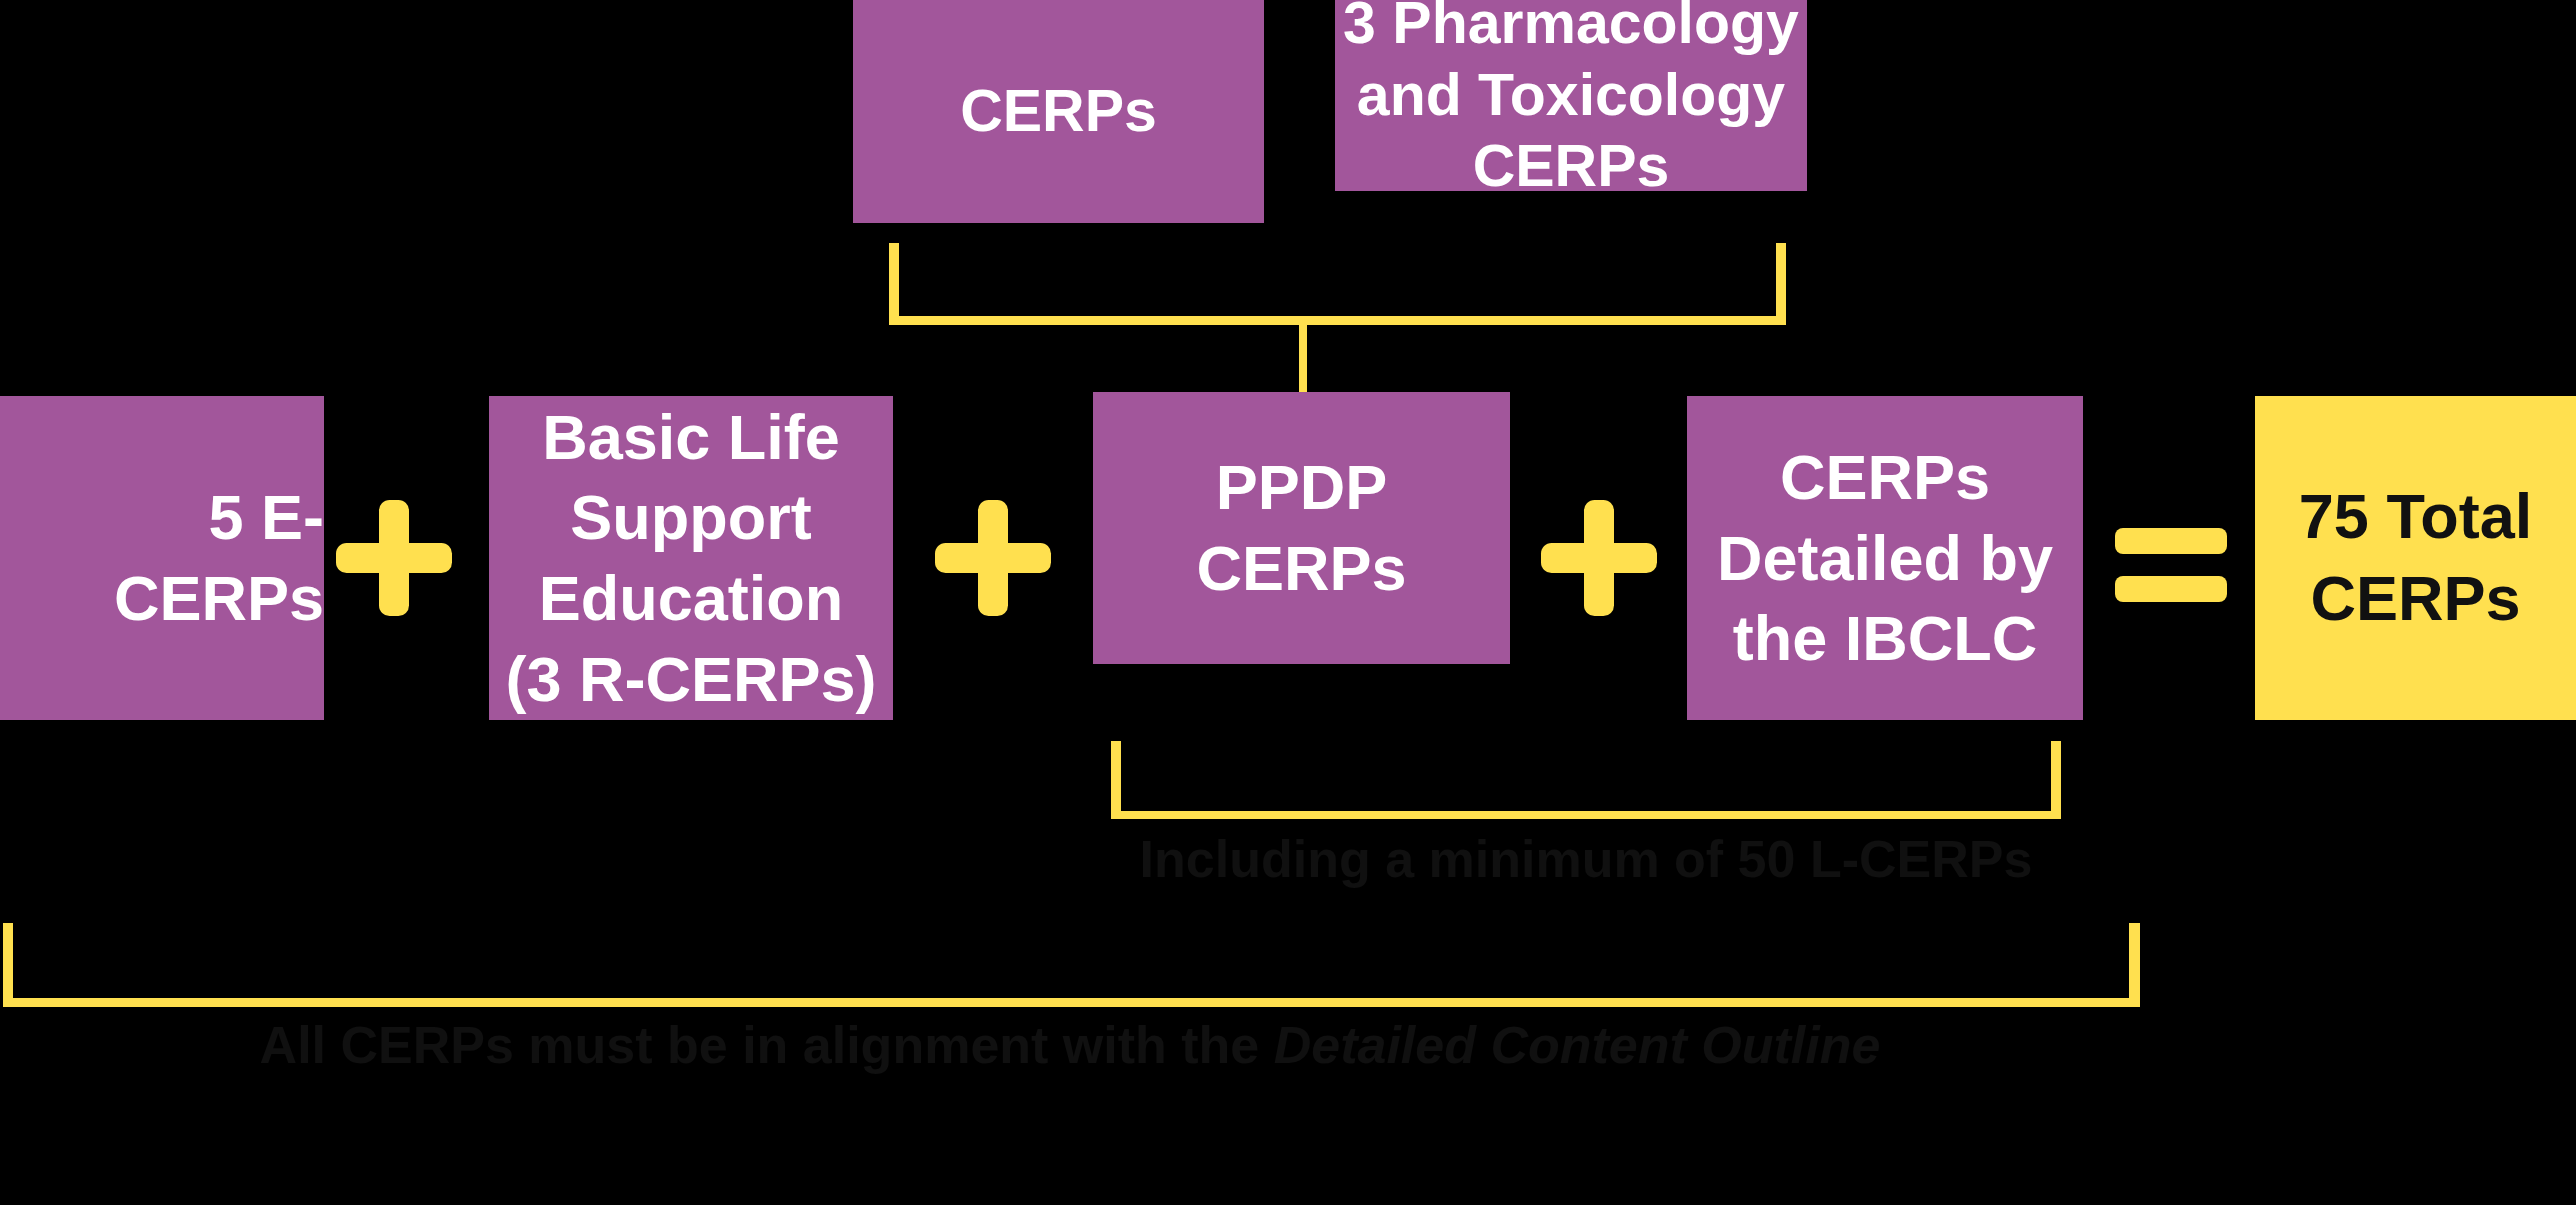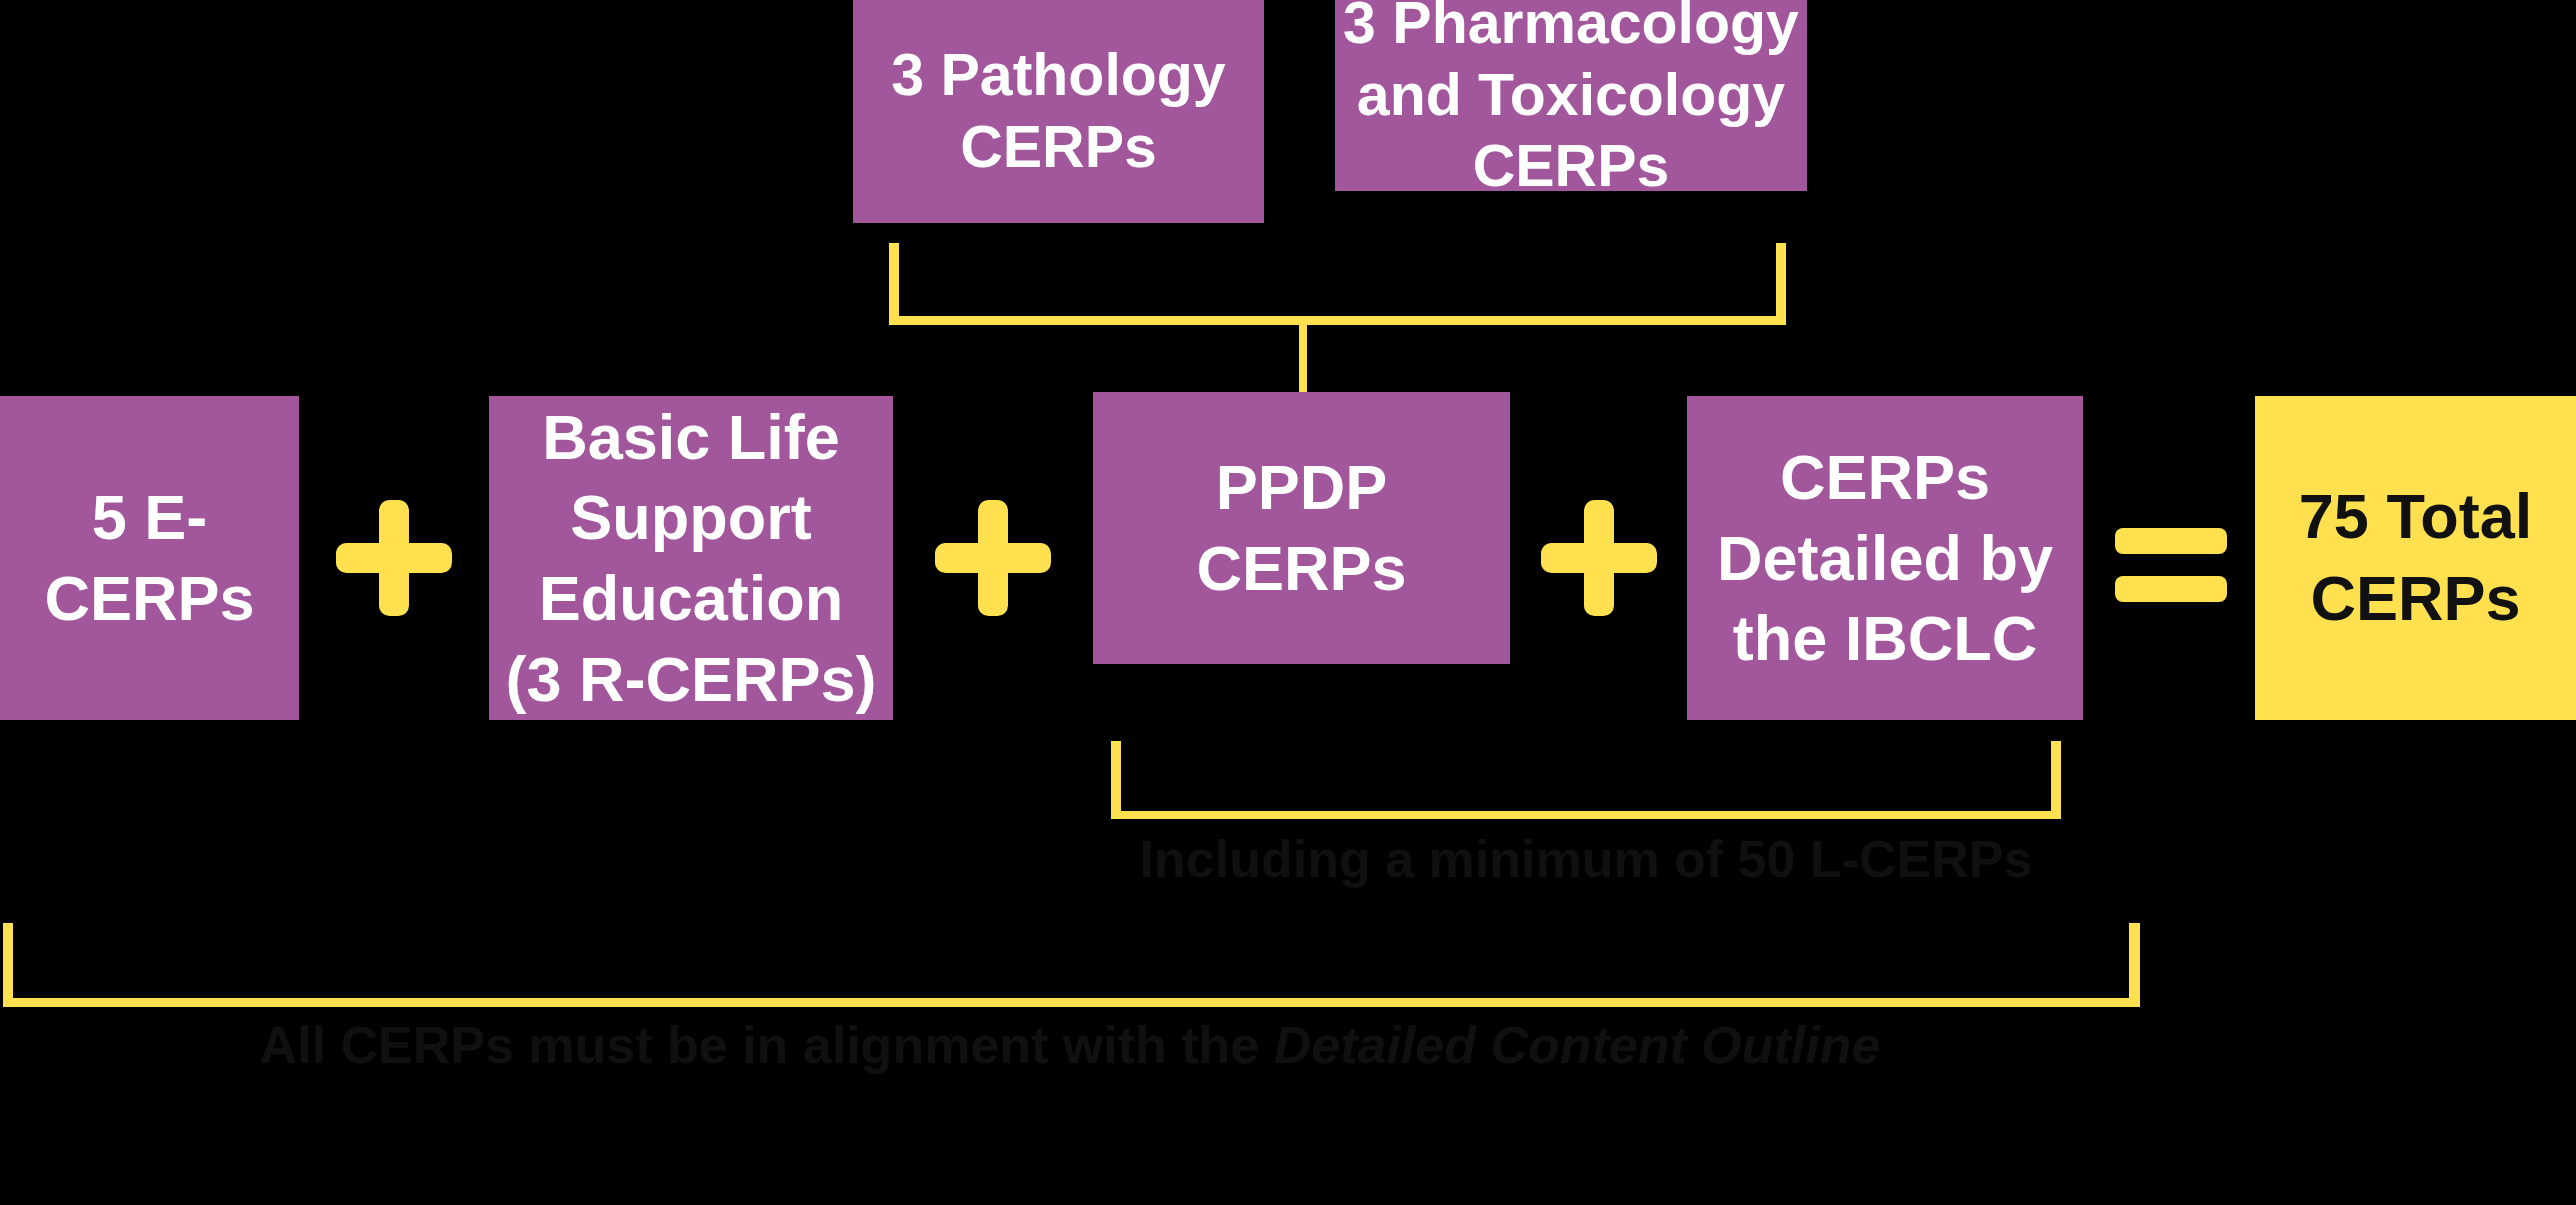--- a/index.html
+++ b/index.html
@@ -95,7 +95,6 @@
 <div id="diagram-canvas">
 
   <div class="box purple-box top-box-text" style="left:853px; top:0; width:411px; height:223px;">
-    <div>3 Pathology</div>
     <div>CERPs</div>
   </div>
 

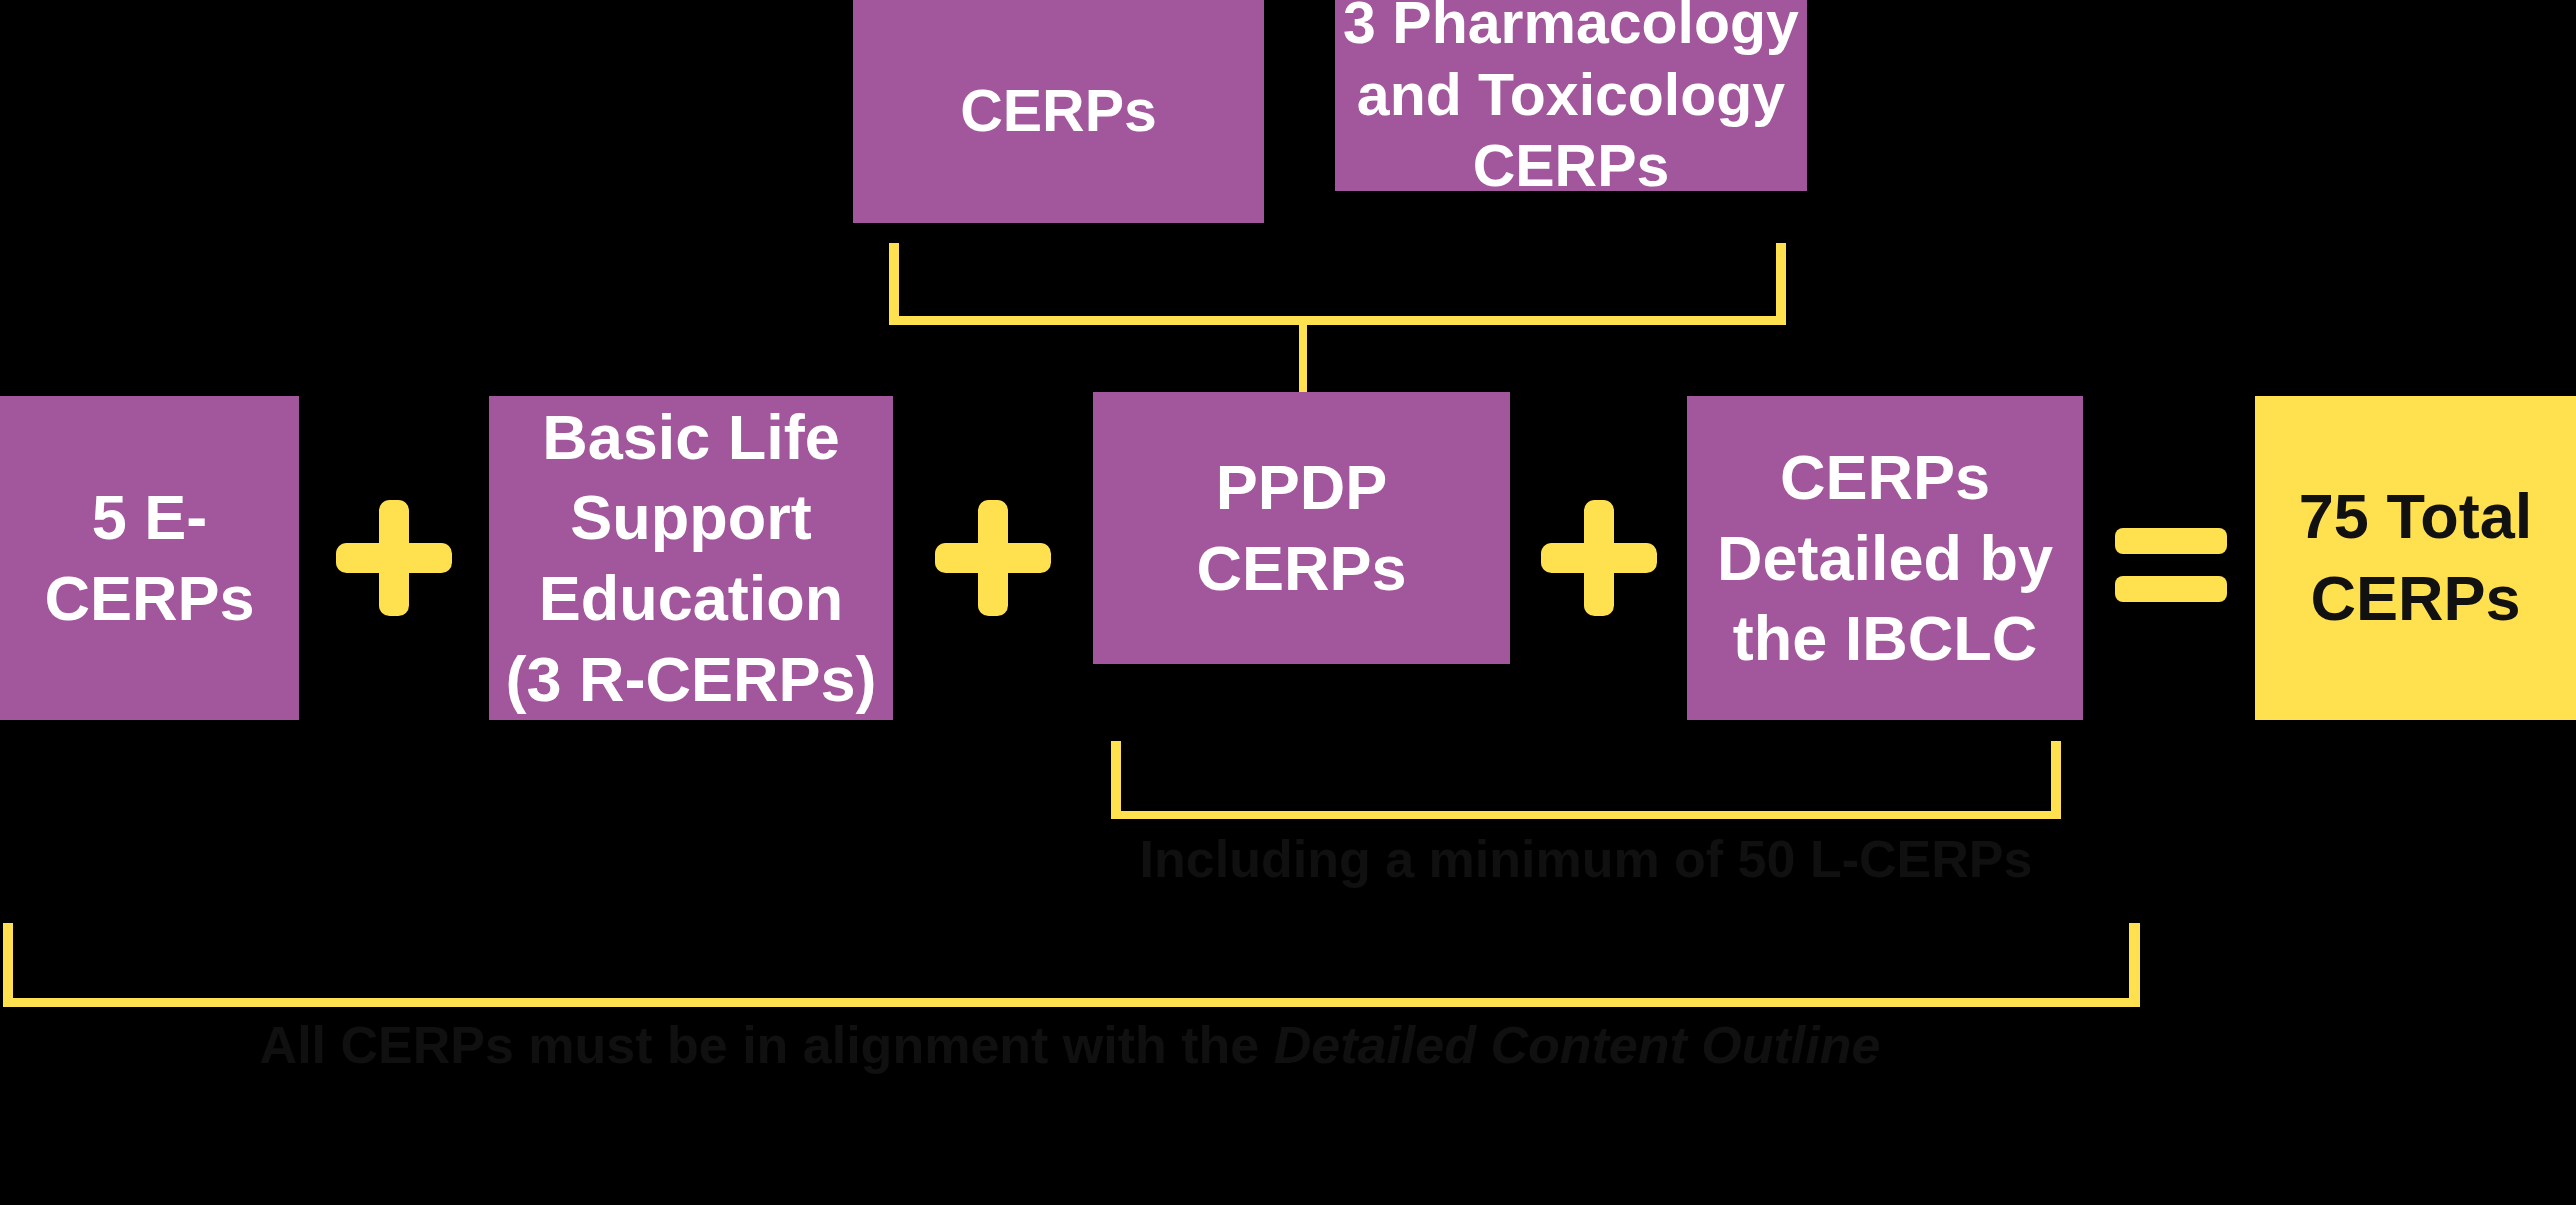--- a/index.html
+++ b/index.html
@@ -111,7 +111,7 @@
     <div class="ybar" style="left:1299px; top:324px; width:8px; height:74px;"></div>
   </div>
 
-  <div class="box purple-box main-box-text" style="left:0; top:396px; width:299px; height:324px;">
+  <div class="box purple-box main-box-text" style="left:0; top:396px; width:324px; height:324px;align-items:flex-end;">
     <div>5 E-</div>
     <div>CERPs</div>
   </div>

